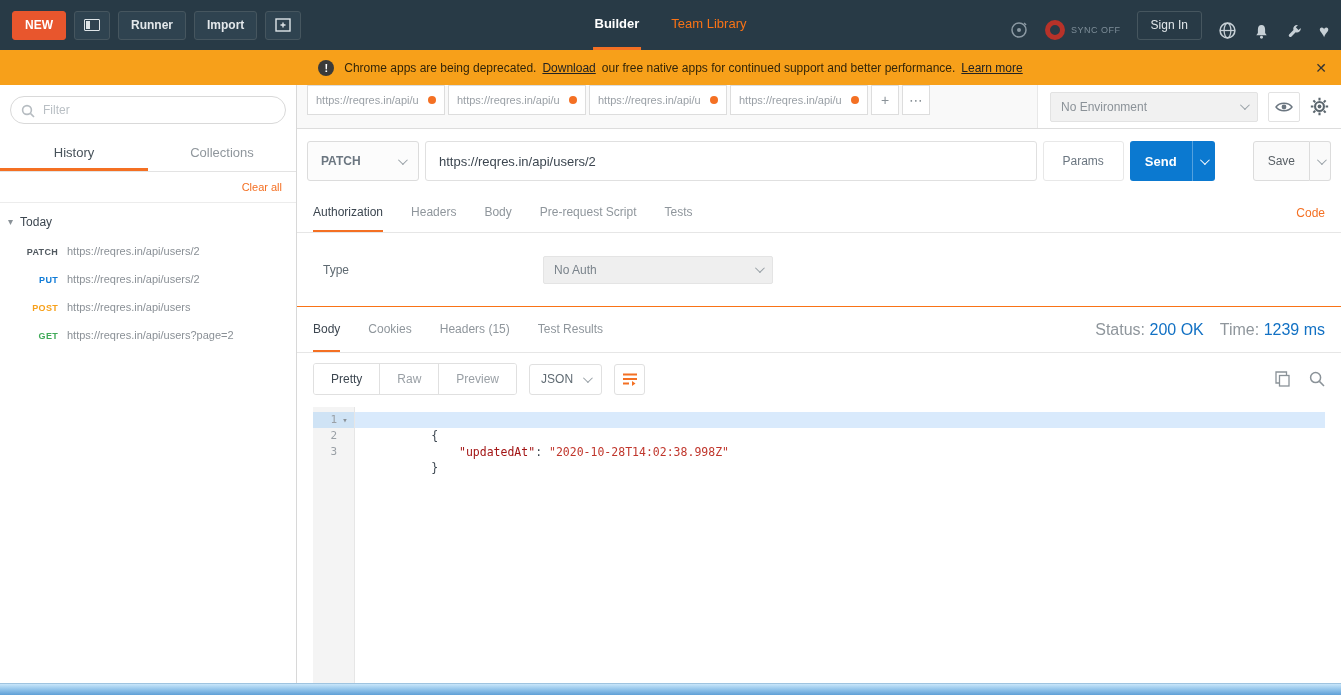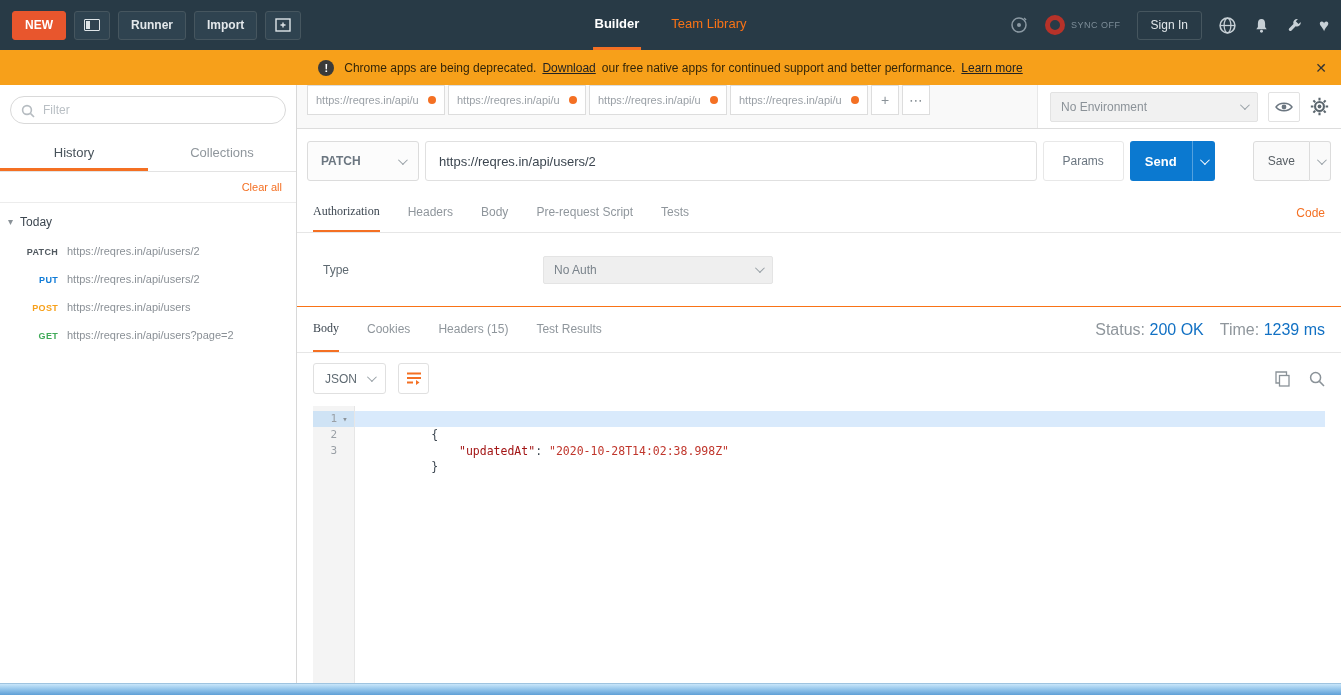--- a/index.html
+++ b/index.html
@@ -18,7 +18,7 @@
   .tb-nav { position: absolute; left: 50%; top: 0; transform: translateX(-50%); height: 100%; display: flex; gap: 28px; }
   .nav-item { height: 100%; display: flex; align-items: center; color: #f97316; font-size: 13px; border-bottom: 3px solid transparent; padding: 0 2px; cursor: pointer; }
   .nav-item.active { color: #fff; font-weight: bold; border-bottom-color: #f47023; }
-  .tb-right { margin-left: auto; display: flex; align-items: center; gap: 16px; }
+  .tb-right { margin-left: auto; display: flex; align-items: flex-end; gap: 16px; }
   .sync-wrap { display: flex; align-items: center; gap: 6px; }
   .sync-ring { width: 20px; height: 20px; border-radius: 50%; border: 5px solid #b73229; background: #283a46; }
   .sync-label { color: #7d8d98; font-size: 9px; letter-spacing: .5px; }

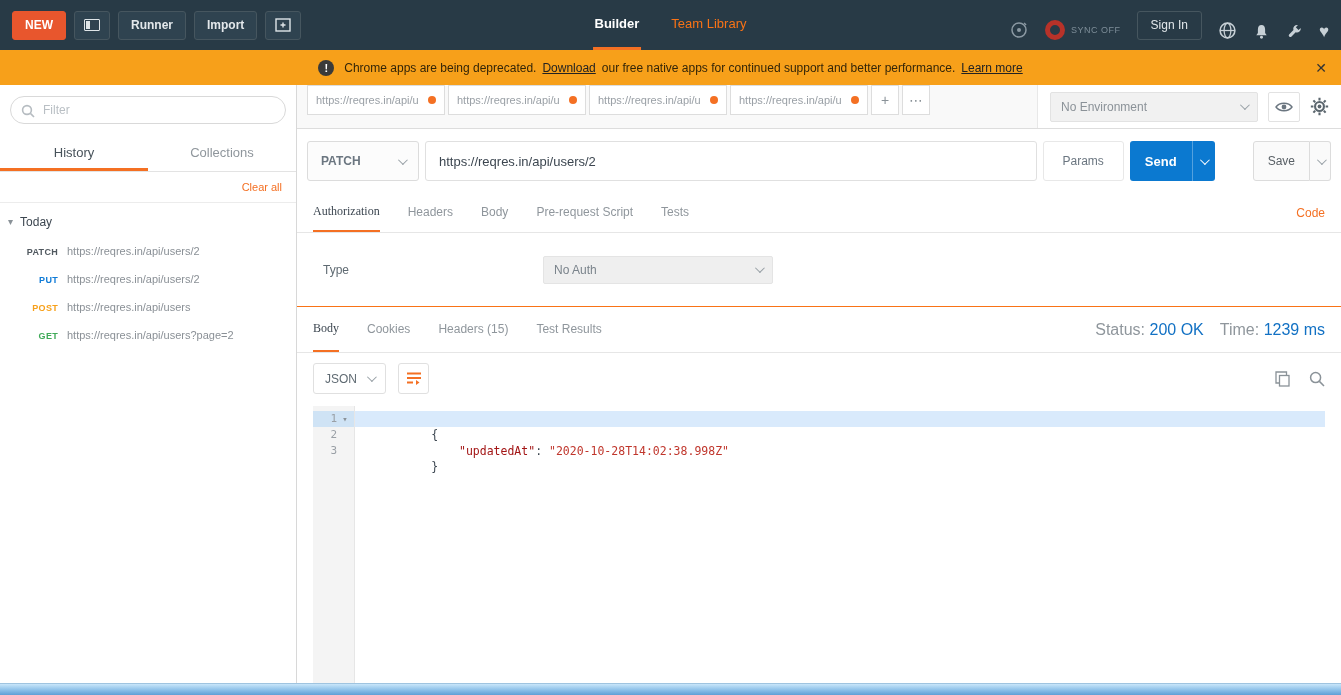--- a/index.html
+++ b/index.html
@@ -84,7 +84,7 @@
 
   .req-tabs { display: flex; align-items: center; gap: 28px; height: 40px; padding: 0 16px; border-bottom: 1px solid #e6e6e6; font-size: 12px; color: #8f969c; }
   .rtab { height: 100%; display: flex; align-items: center; border-bottom: 2px solid transparent; cursor: pointer; }
-  .rtab.active { color: #3c4650; border-bottom-color: #f47023; font-family: Liberation Serif, serif; }
+  .rtab.active { color: #3c4650; border-bottom-color: #f47023; }
   .code-link { margin-left: auto; color: #f47023; cursor: pointer; }
 
   .auth-panel { display: flex; align-items: center; padding: 0 16px; height: 74px; border-bottom: 1px solid #f97316; }

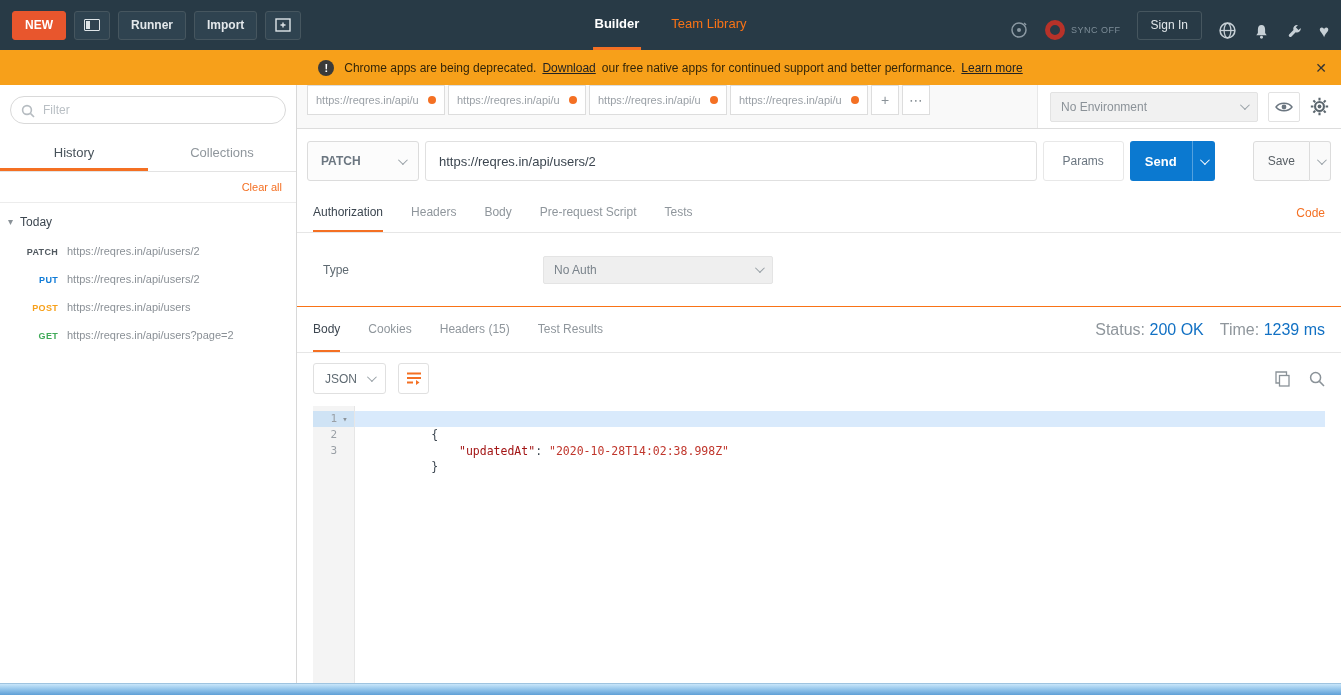--- a/index.html
+++ b/index.html
@@ -341,6 +341,11 @@
     </div>
 
     <div class="resp-toolbar">
+      <div class="view-group">
+        <button class="view-btn active">Pretty</button>
+        <button class="view-btn">Raw</button>
+        <button class="view-btn">Preview</button>
+      </div>
       <div class="format-select">
         <span>JSON</span>
         <span class="caret"></span>

